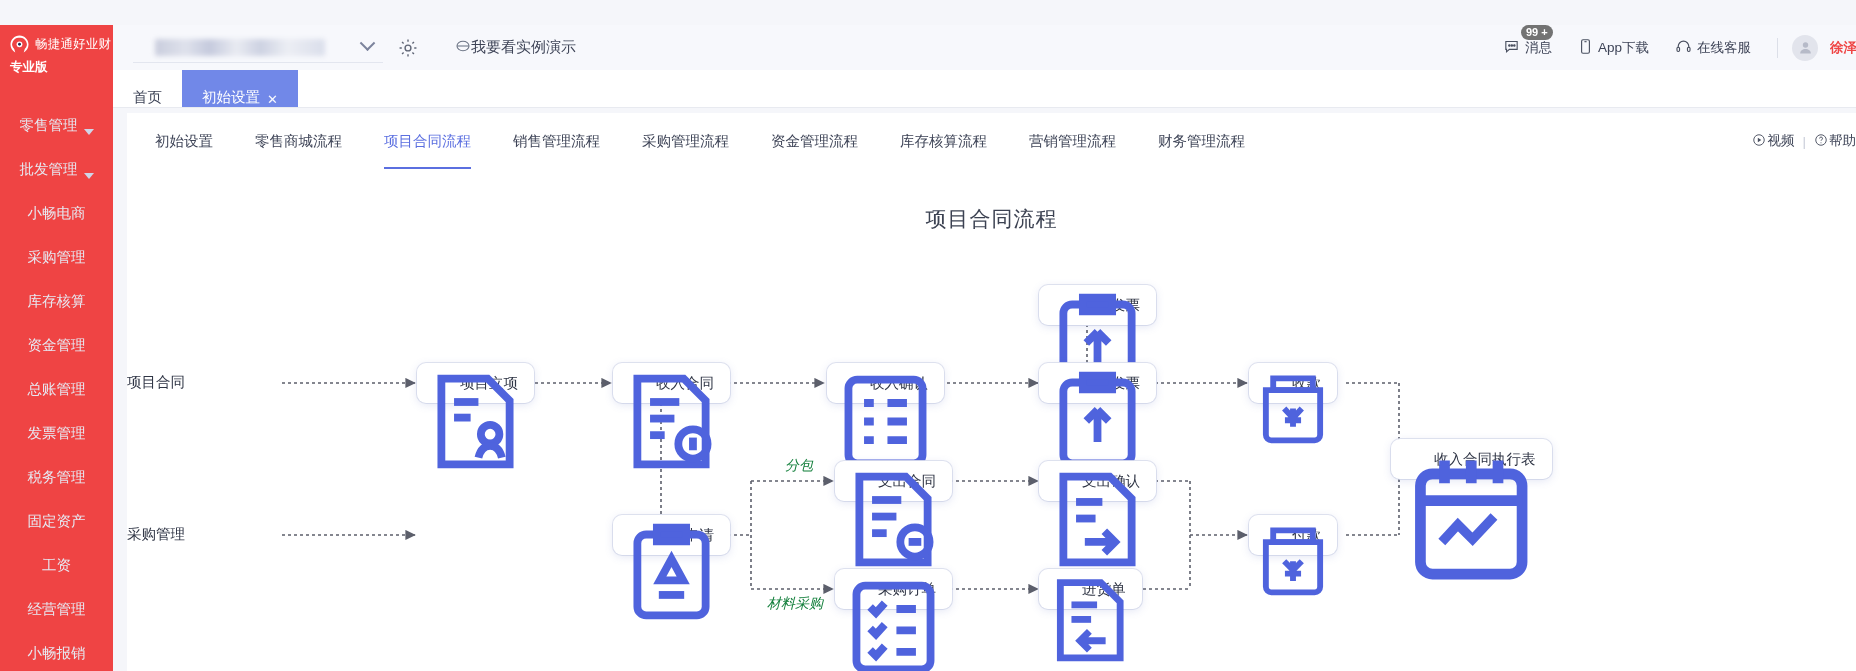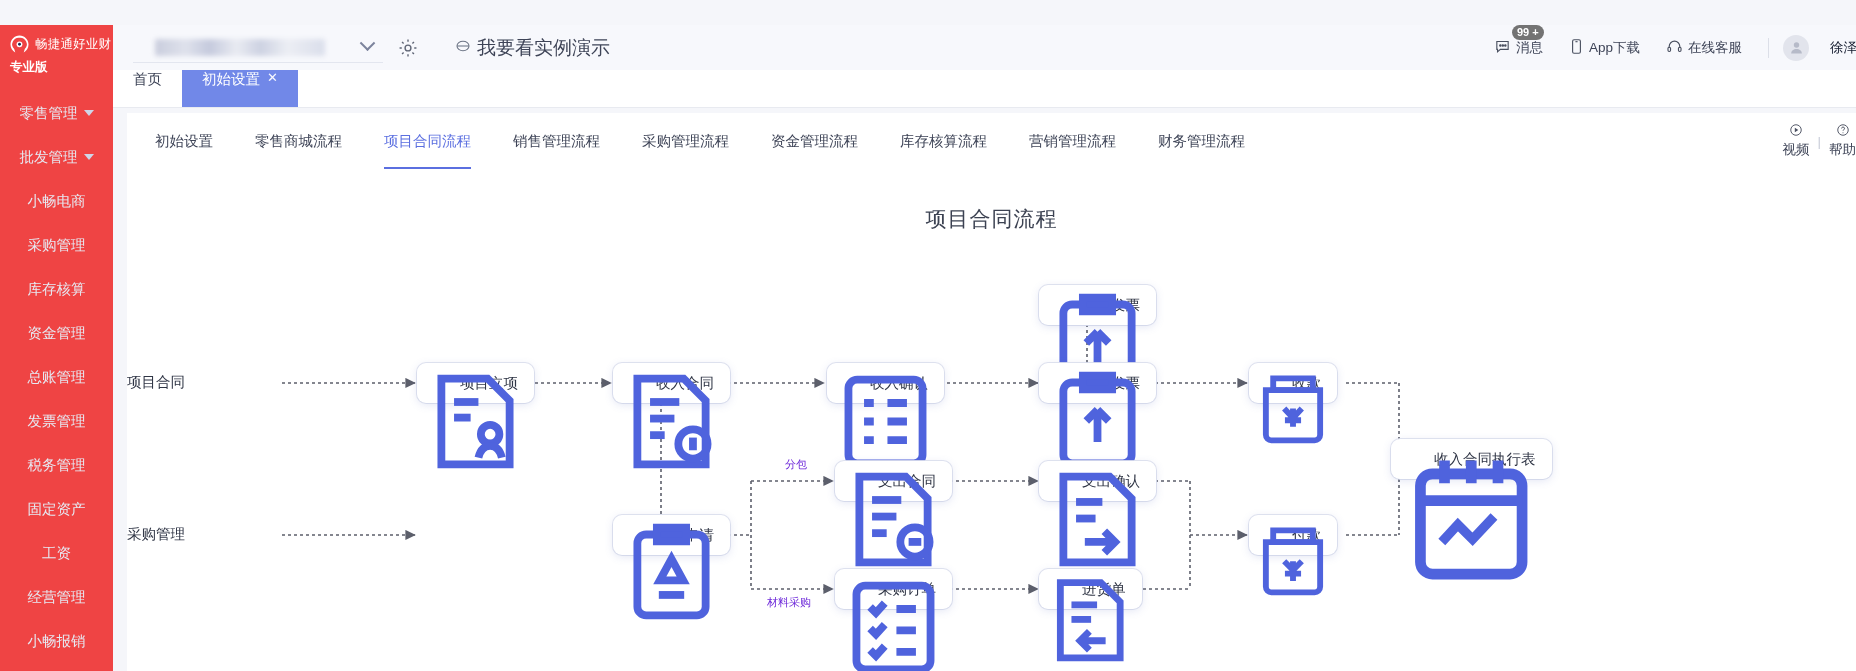--- a/index.html
+++ b/index.html
@@ -70,8 +70,8 @@
   }
   .gear-btn { margin-left: 14px; width: 22px; height: 22px; cursor: pointer; }
   .demo-link {
-    margin-left: 36px; display: flex; align-items: center; gap: 6px;
-    color: #3e4457; font-size: 19px; cursor: pointer; white-space: nowrap;
+    margin-left: 36px; display: flex; align-items: center; 
+    color: #3e4457; font-size: 15px; cursor: pointer; white-space: nowrap;
   }
   .top-right {
     margin-left: auto; display: flex; align-items: center; gap: 0px;

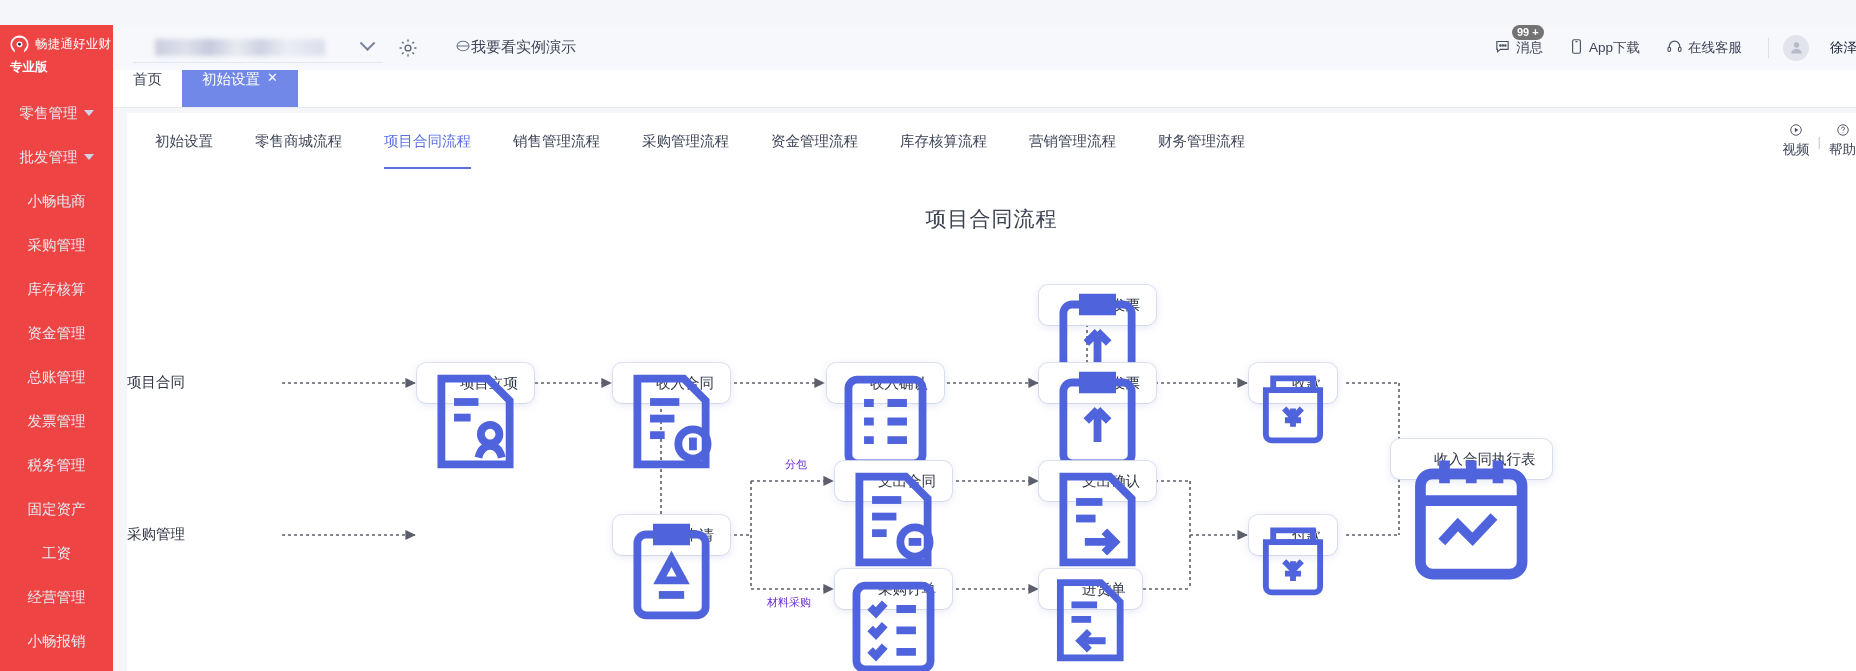--- a/index.html
+++ b/index.html
@@ -95,8 +95,8 @@
     display:flex; align-items:center; justify-content:center;
   }
   .user-name {
-    margin-left: 21px; color: #0f172a; font-size: 13.5px;
-    max-width: 26px; overflow: hidden; white-space: nowrap;
+    margin-left: 12px; color: #ef4444; font-size: 13.5px;
+    max-width: 26px; overflow: hidden; white-space: nowrap; font-weight: bold;
   }
 
   

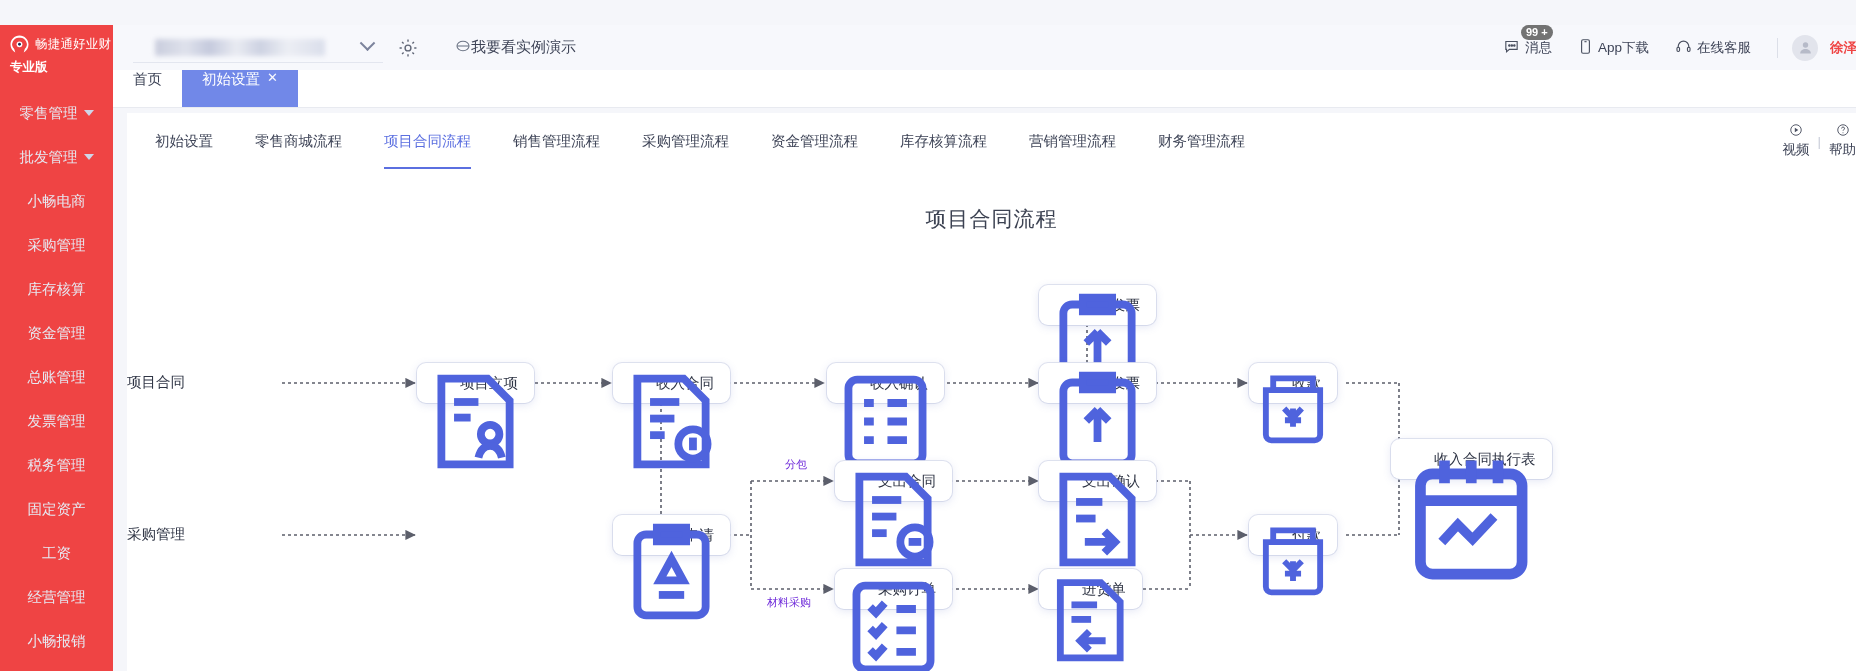--- a/index.html
+++ b/index.html
@@ -107,7 +107,7 @@
     border-bottom: 1px solid #e8eaf0;
   }
   .ptab {
-    display: flex; align-items: flex-start; gap: 7px;
+    display: flex; align-items: flex-end; gap: 7px;
     padding: 0 20px; font-size: 14.5px; color: #3e4457; cursor: pointer;
   }
   .ptab.active { background: #7188e8; color: #ffffff; }

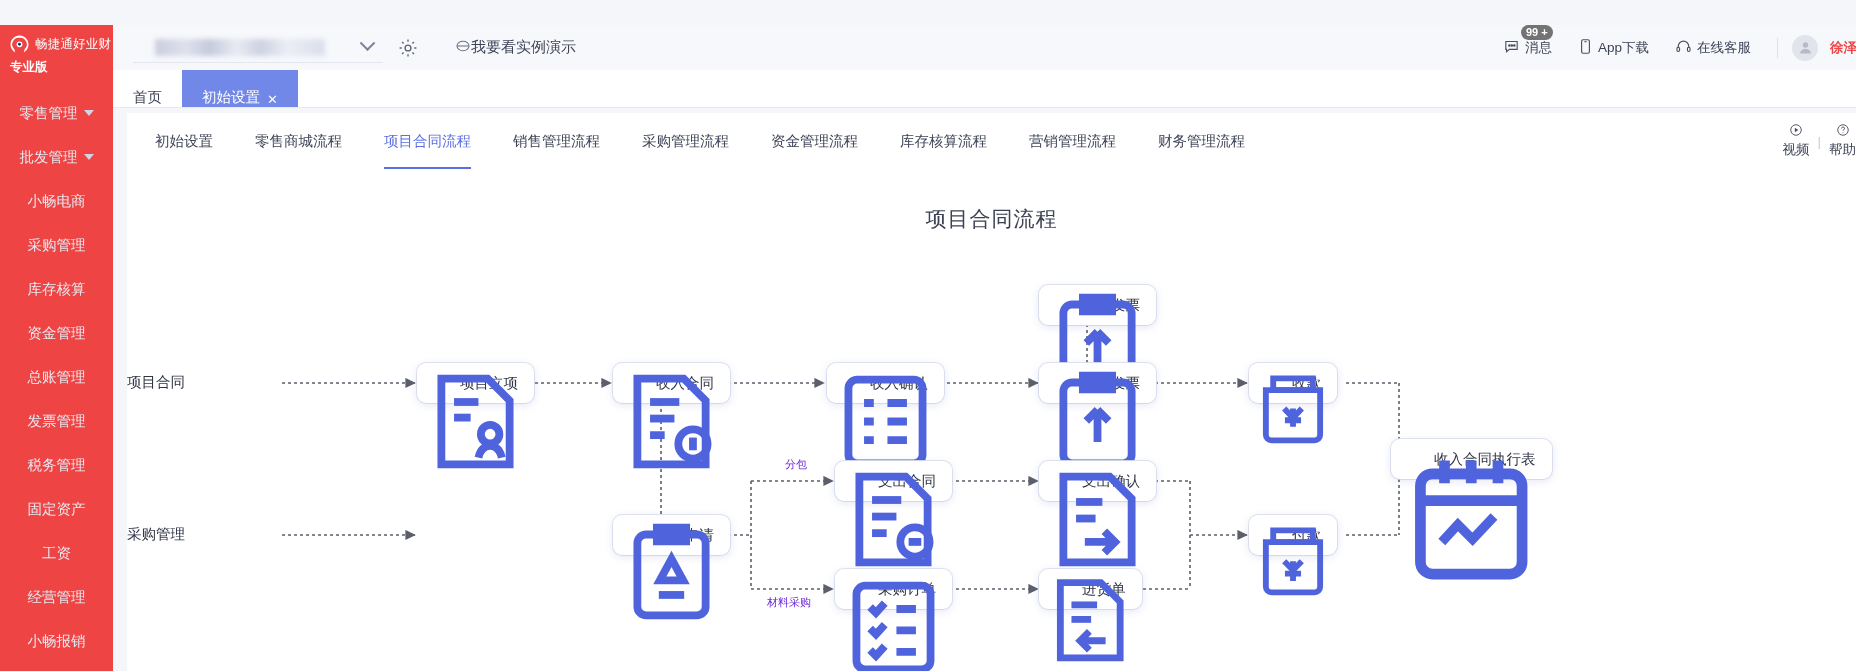--- a/index.html
+++ b/index.html
@@ -36,7 +36,7 @@
   }
   .side-menu { margin-top: 6px; }
   .side-item {
-    height: 44px; display: flex; align-items: center;
+    height: 44px; display: flex; align-items: flex-end;
     justify-content: center; gap: 6px;
     color: #e6e9f2; font-size: 14.5px; cursor: pointer;
     white-space: nowrap;

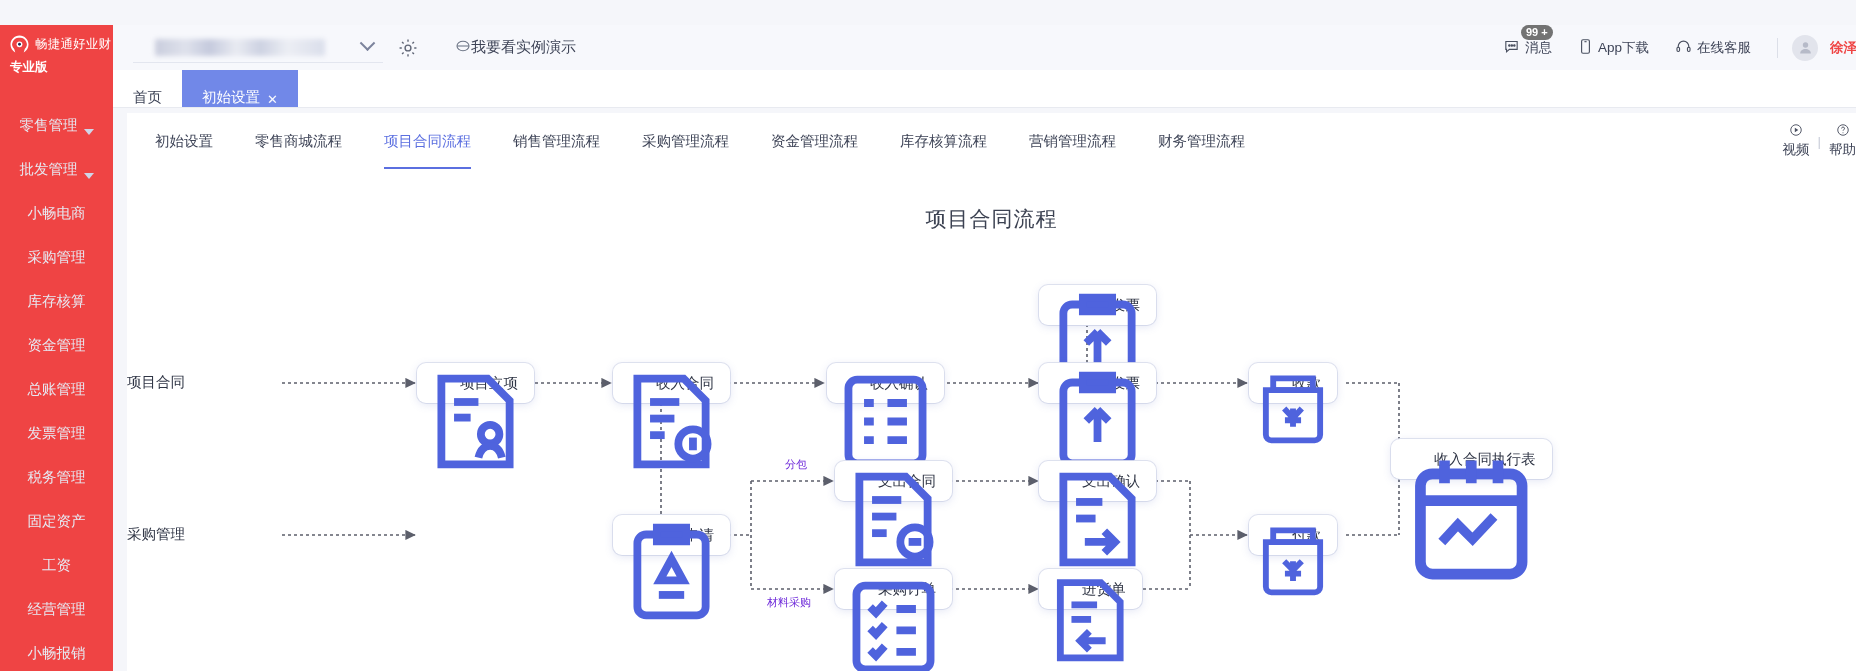--- a/index.html
+++ b/index.html
@@ -137,7 +137,7 @@
     display: flex; align-items: center; gap: 0px;
     font-size: 13.5px; color: #3e4457;
   }
-  .sr-item { display: flex; align-items: center; gap: 1px; cursor: pointer; flex-direction: column; }
+  .sr-item { display: flex; align-items: center; gap: 1px; cursor: pointer; }
   .sr-sep { margin: 0 8px; color: #c8ccd8; }
 
   .diagram-title {

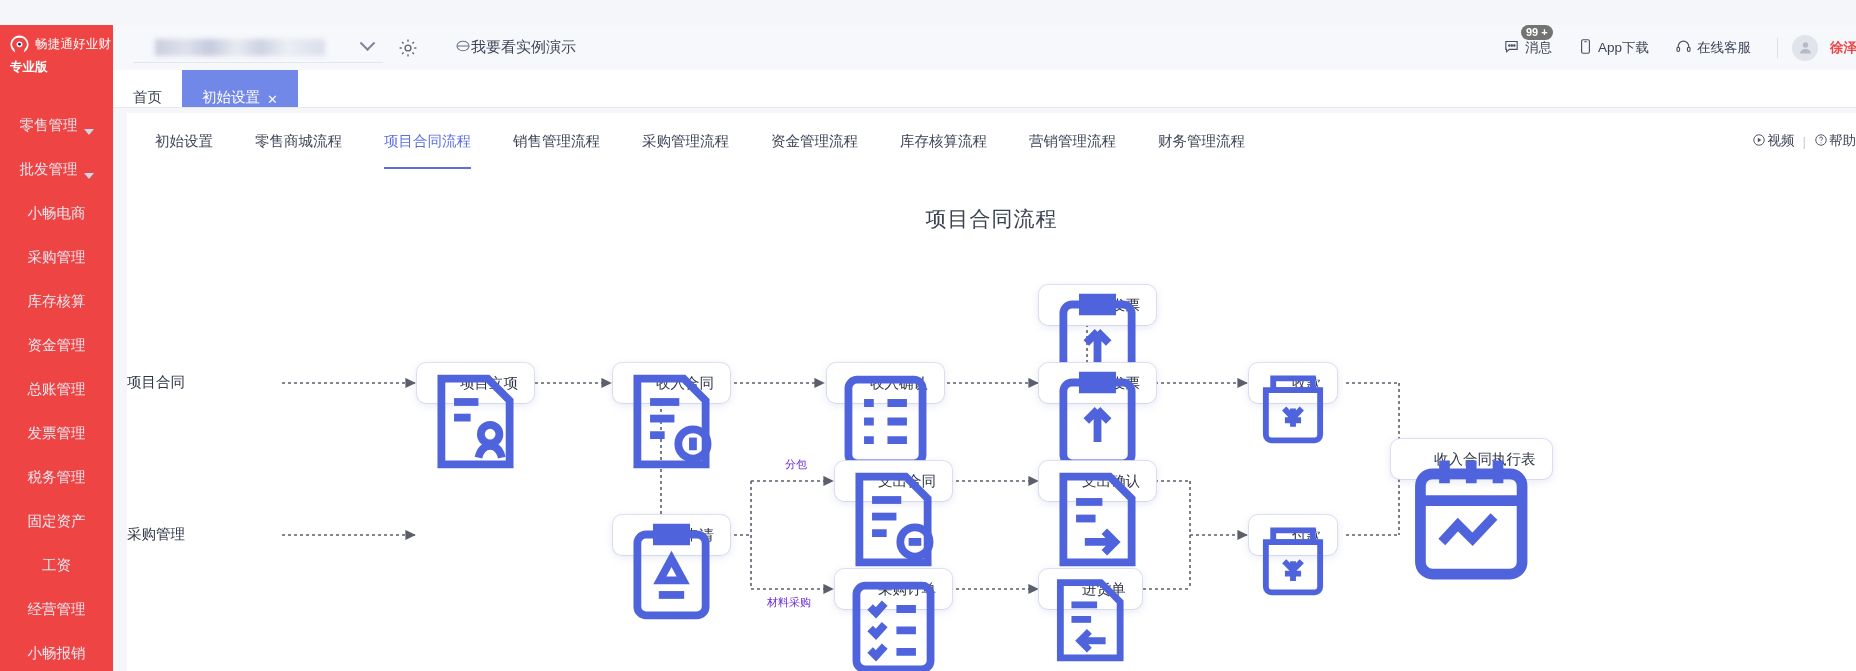--- a/index.html
+++ b/index.html
@@ -166,7 +166,7 @@
     position: absolute; font-size: 14.5px; color: #2f3545; white-space: nowrap;
   }
   .edgelabel {
-    position: absolute; font-size: 11px; color: #6d28d9; white-space: nowrap;
+    position: absolute; font-size: 14px; color: #15803d; white-space: nowrap; font-style: italic;
   }
 </style>
 </head>

